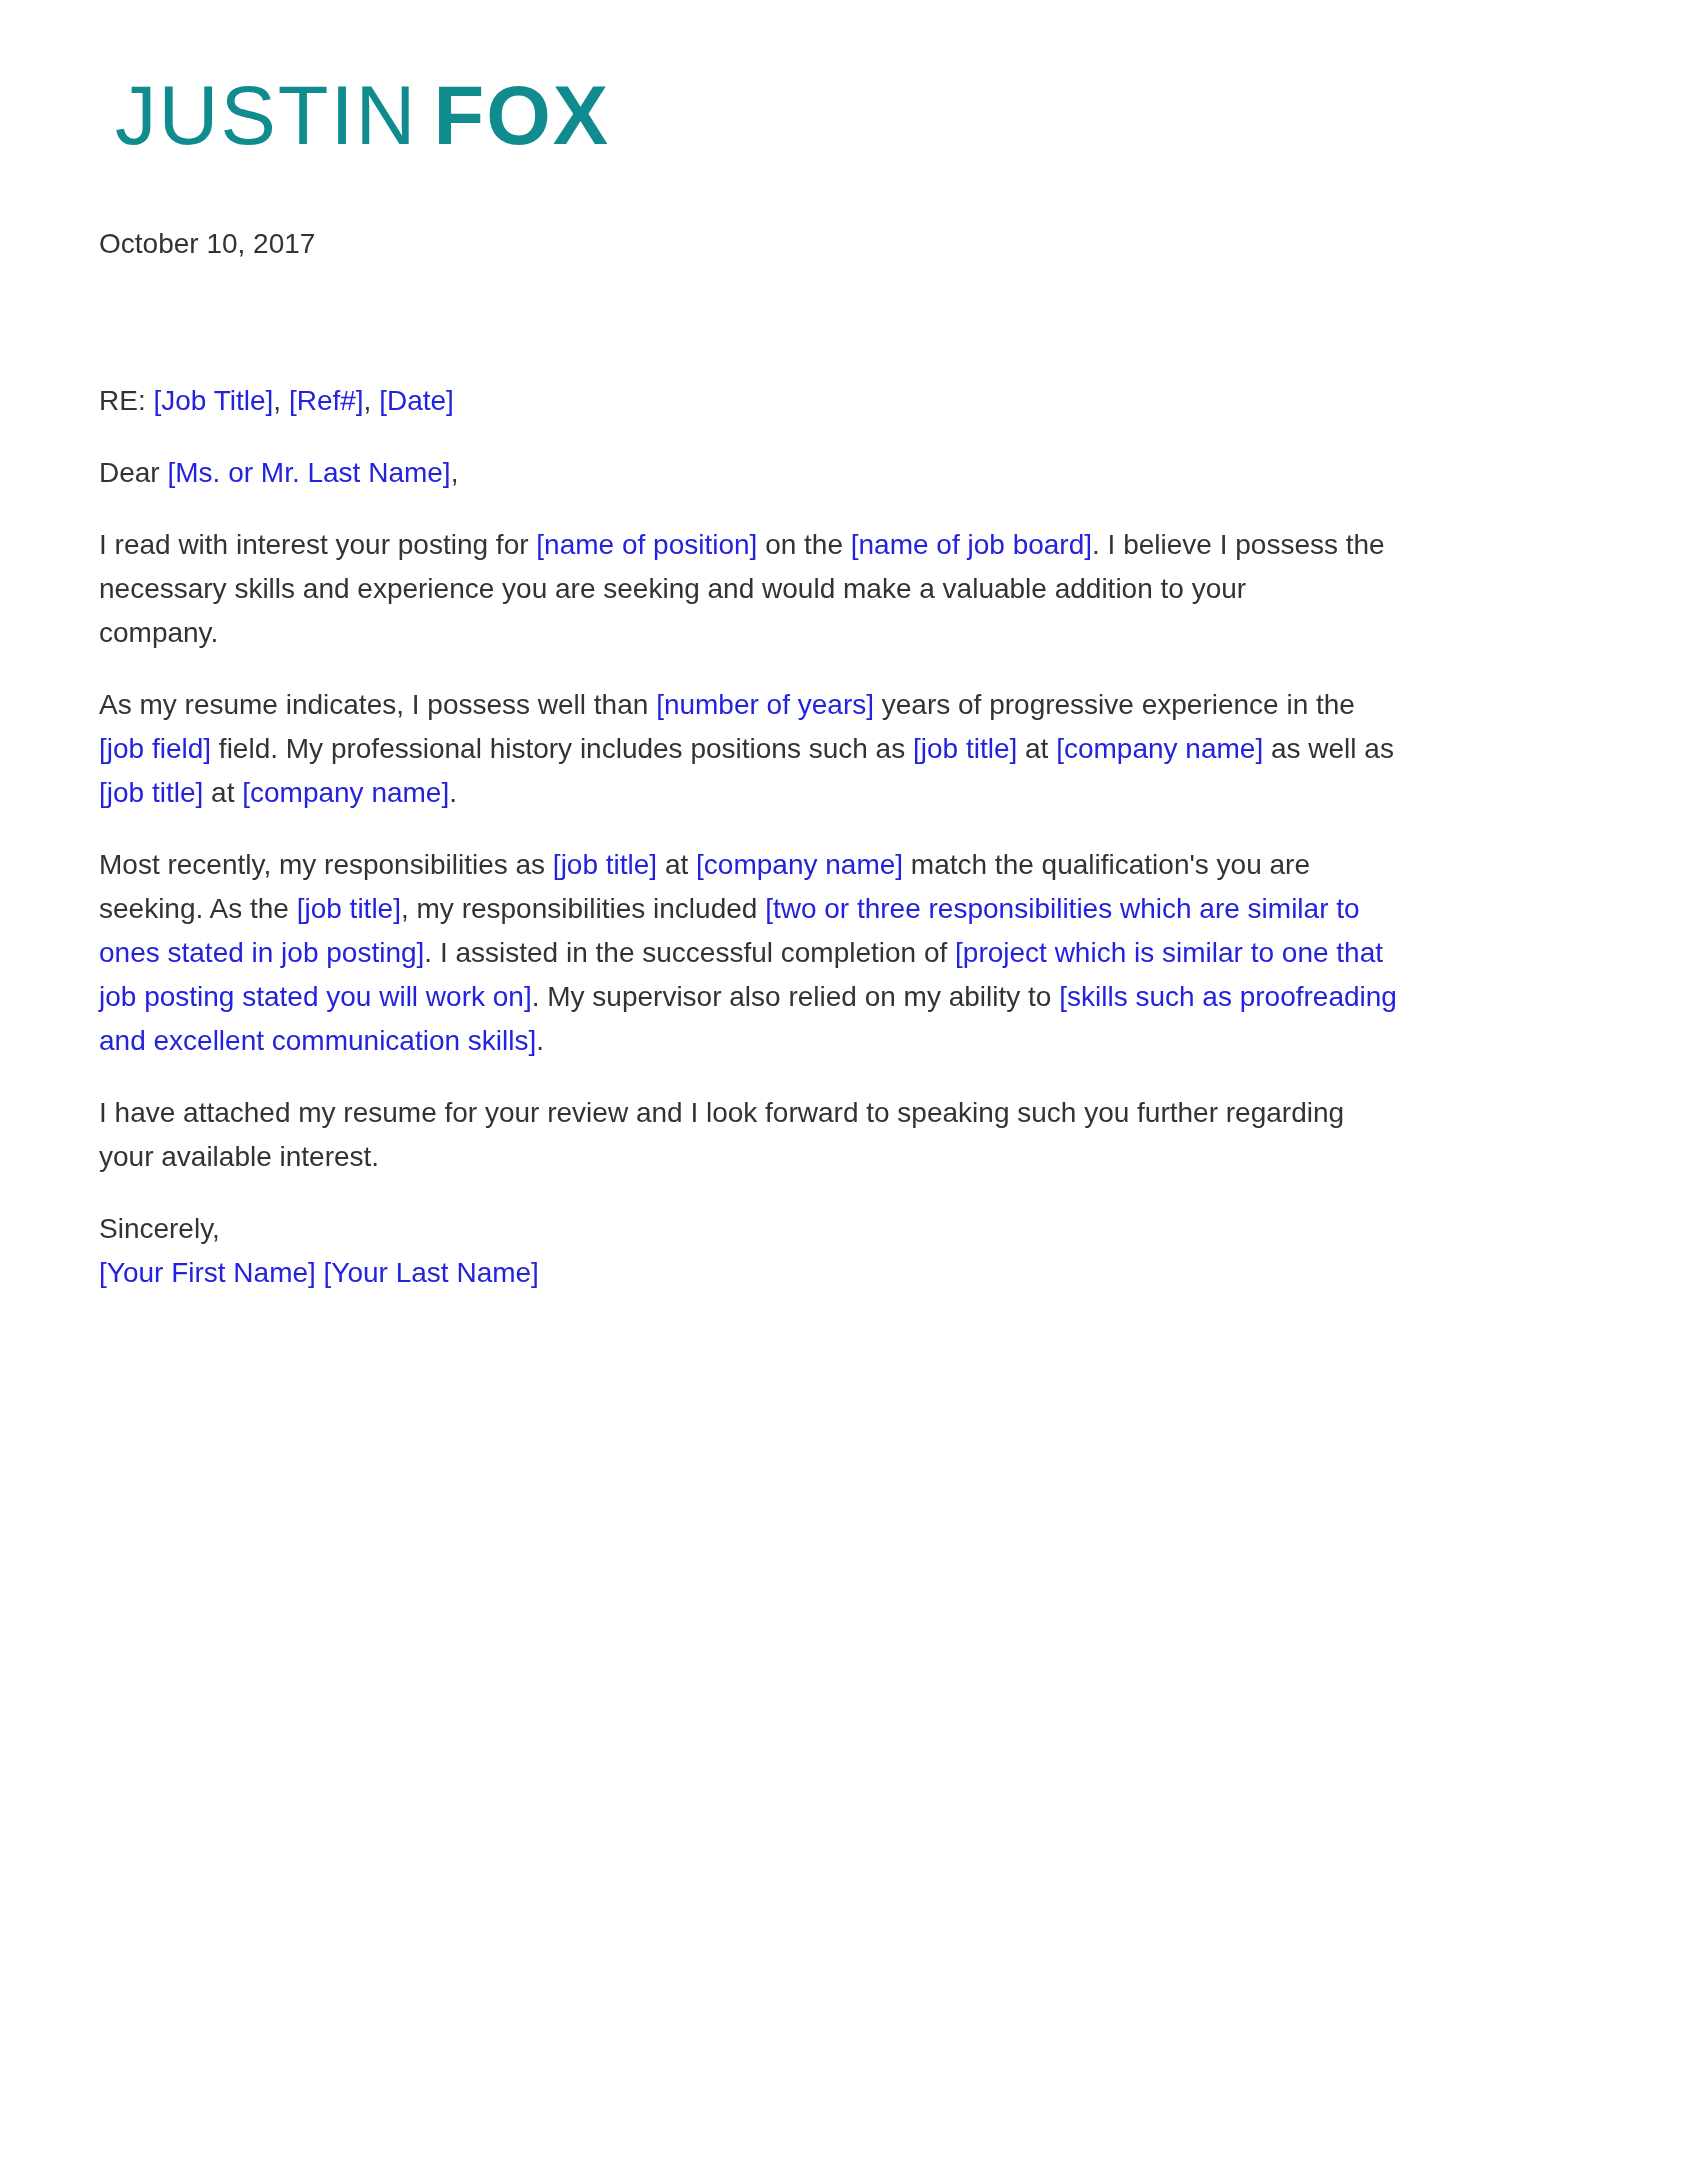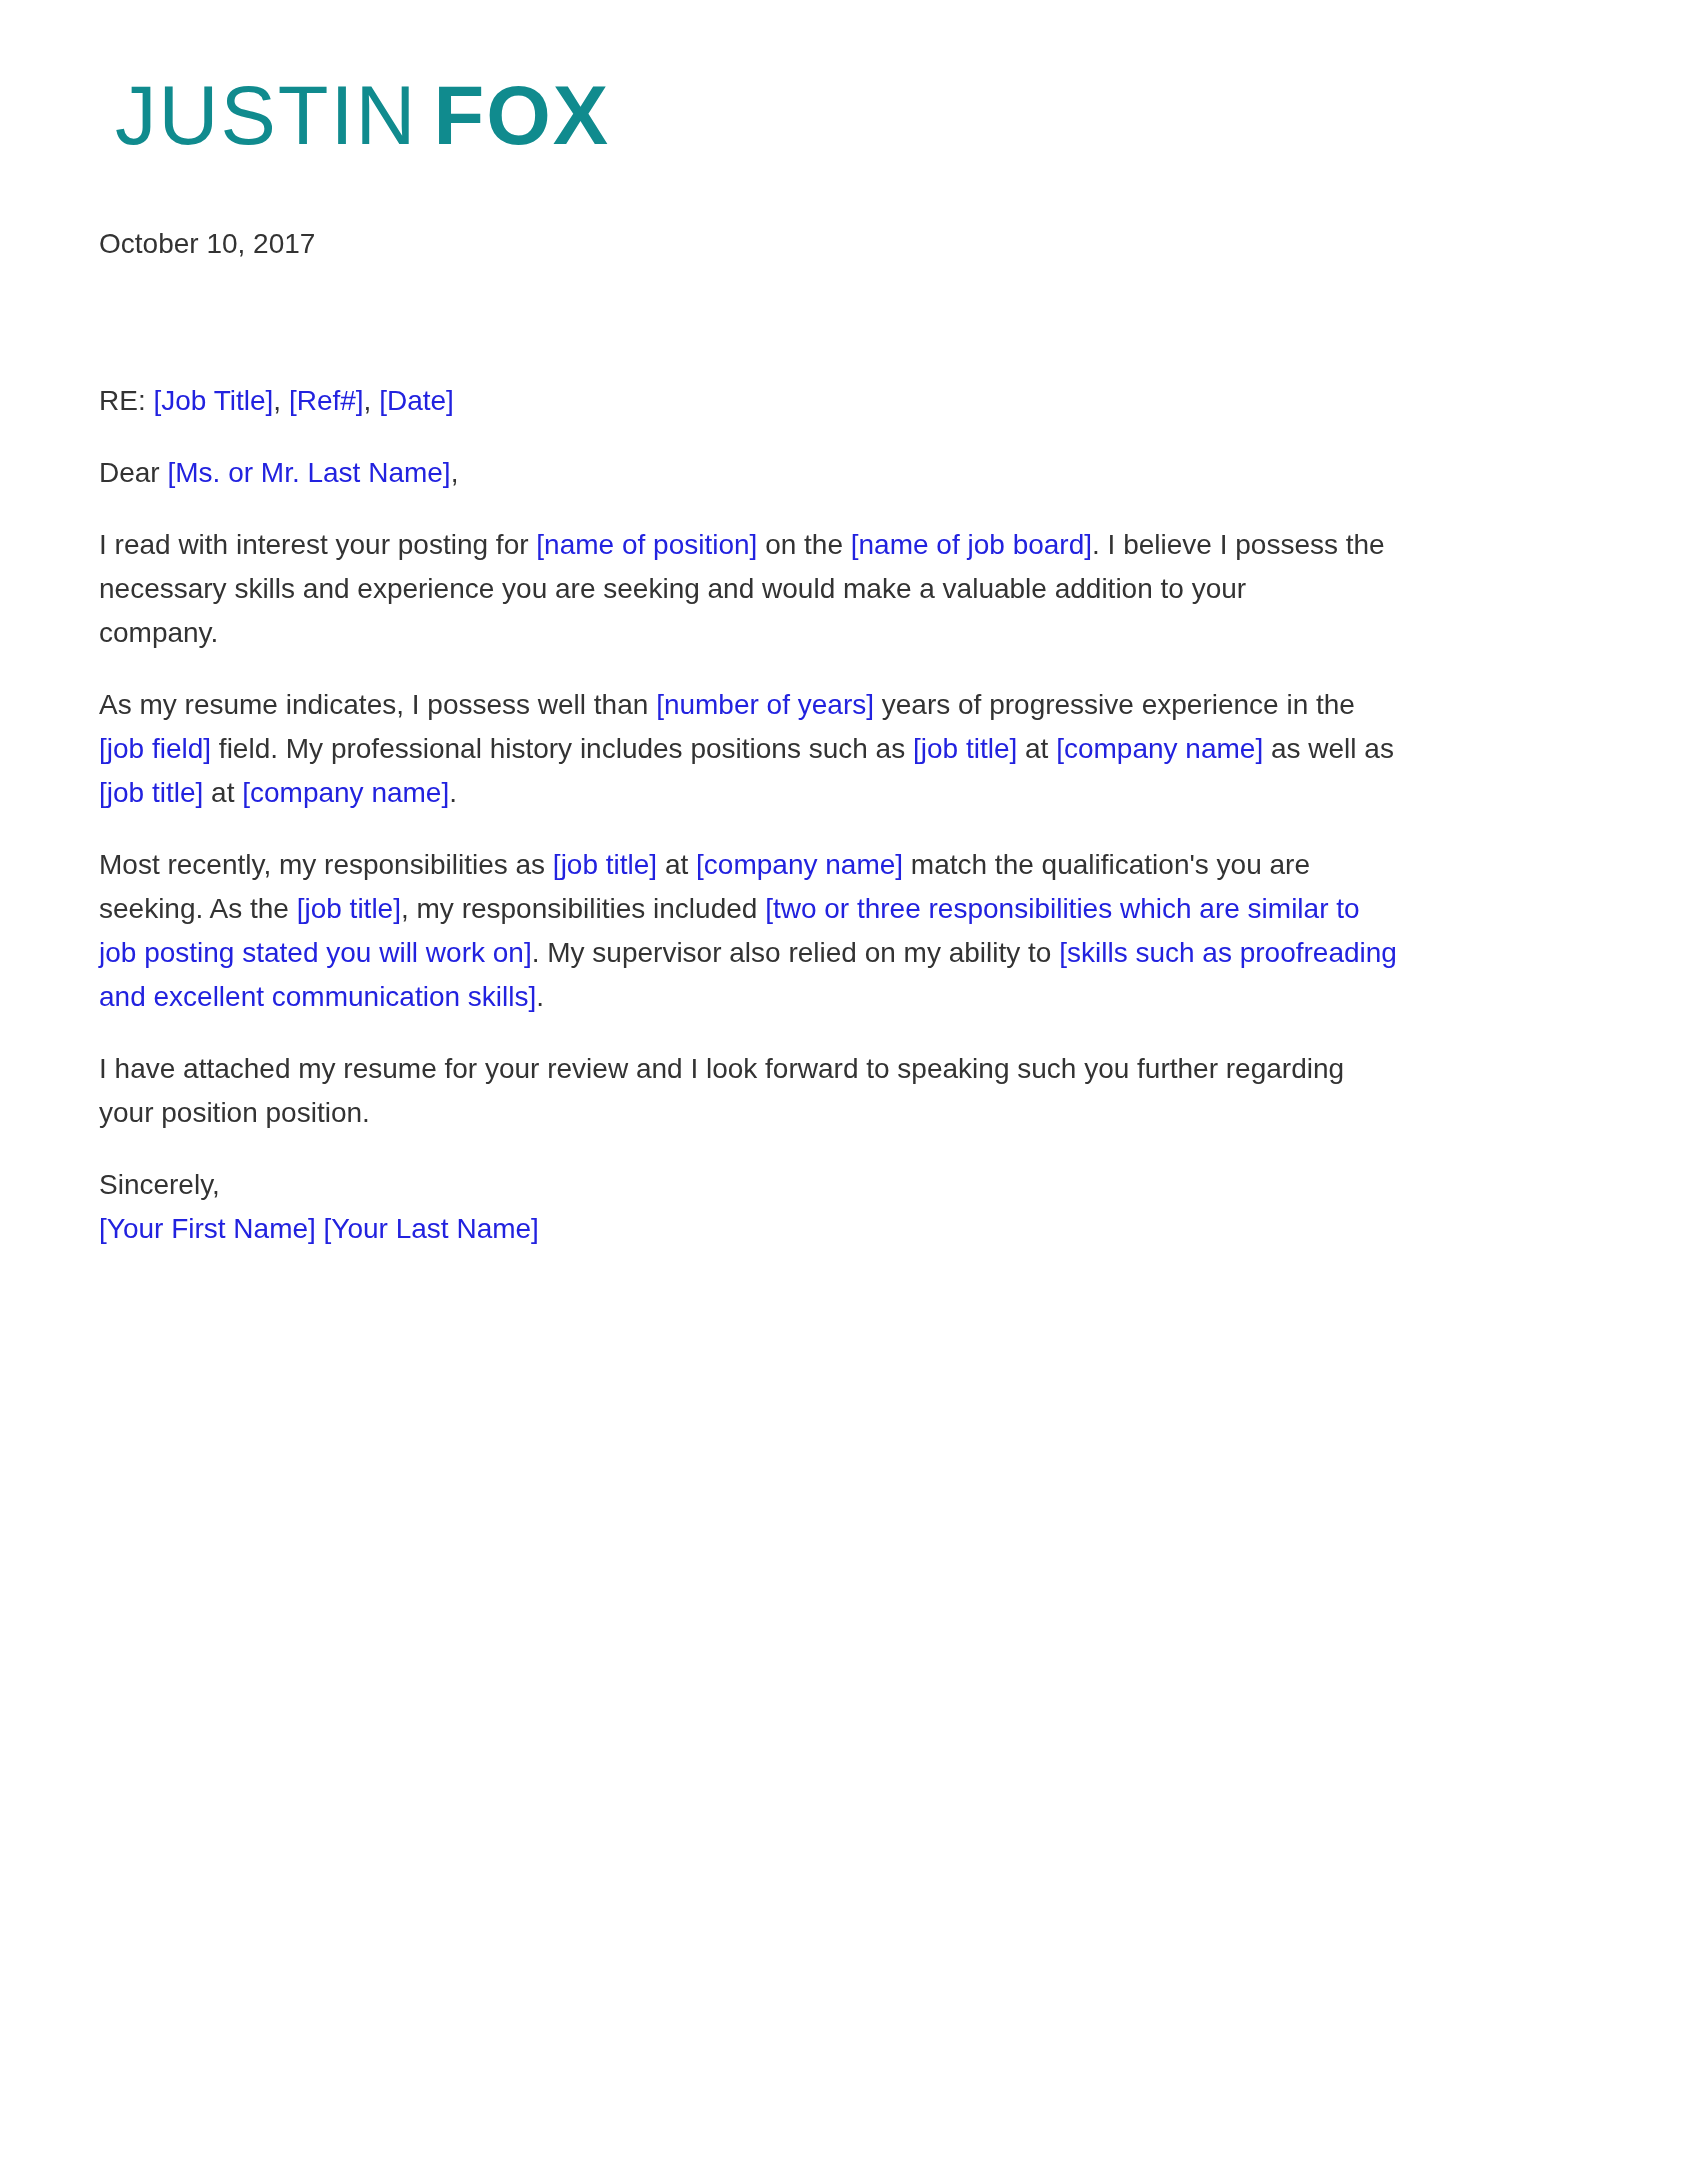--- a/index.html
+++ b/index.html
@@ -94,6 +94,7 @@
         <div class="para">
           <div class="line"><span class="txt">Most recently, my responsibilities as </span><span class="ph">[job title]</span><span class="txt"> at </span><span class="ph">[company name]</span><span class="txt"> match the qualification's you are</span></div>
           <div class="line"><span class="txt">seeking. As the </span><span class="ph">[job title]</span><span class="txt">, my responsibilities included </span><span class="ph">[two or three responsibilities which are similar to</span></div>
+          <div class="line"><span class="ph">ones stated in job posting]</span><span class="txt">. I assisted in the successful completion of </span><span class="ph">[project which is similar to one that</span></div>
           <div class="line"><span class="ph">job posting stated you will work on]</span><span class="txt">. My supervisor also relied on my ability to </span><span class="ph">[skills such as proofreading</span></div>
           <div class="line"><span class="ph">and excellent communication skills]</span><span class="txt">.</span></div>
         </div>

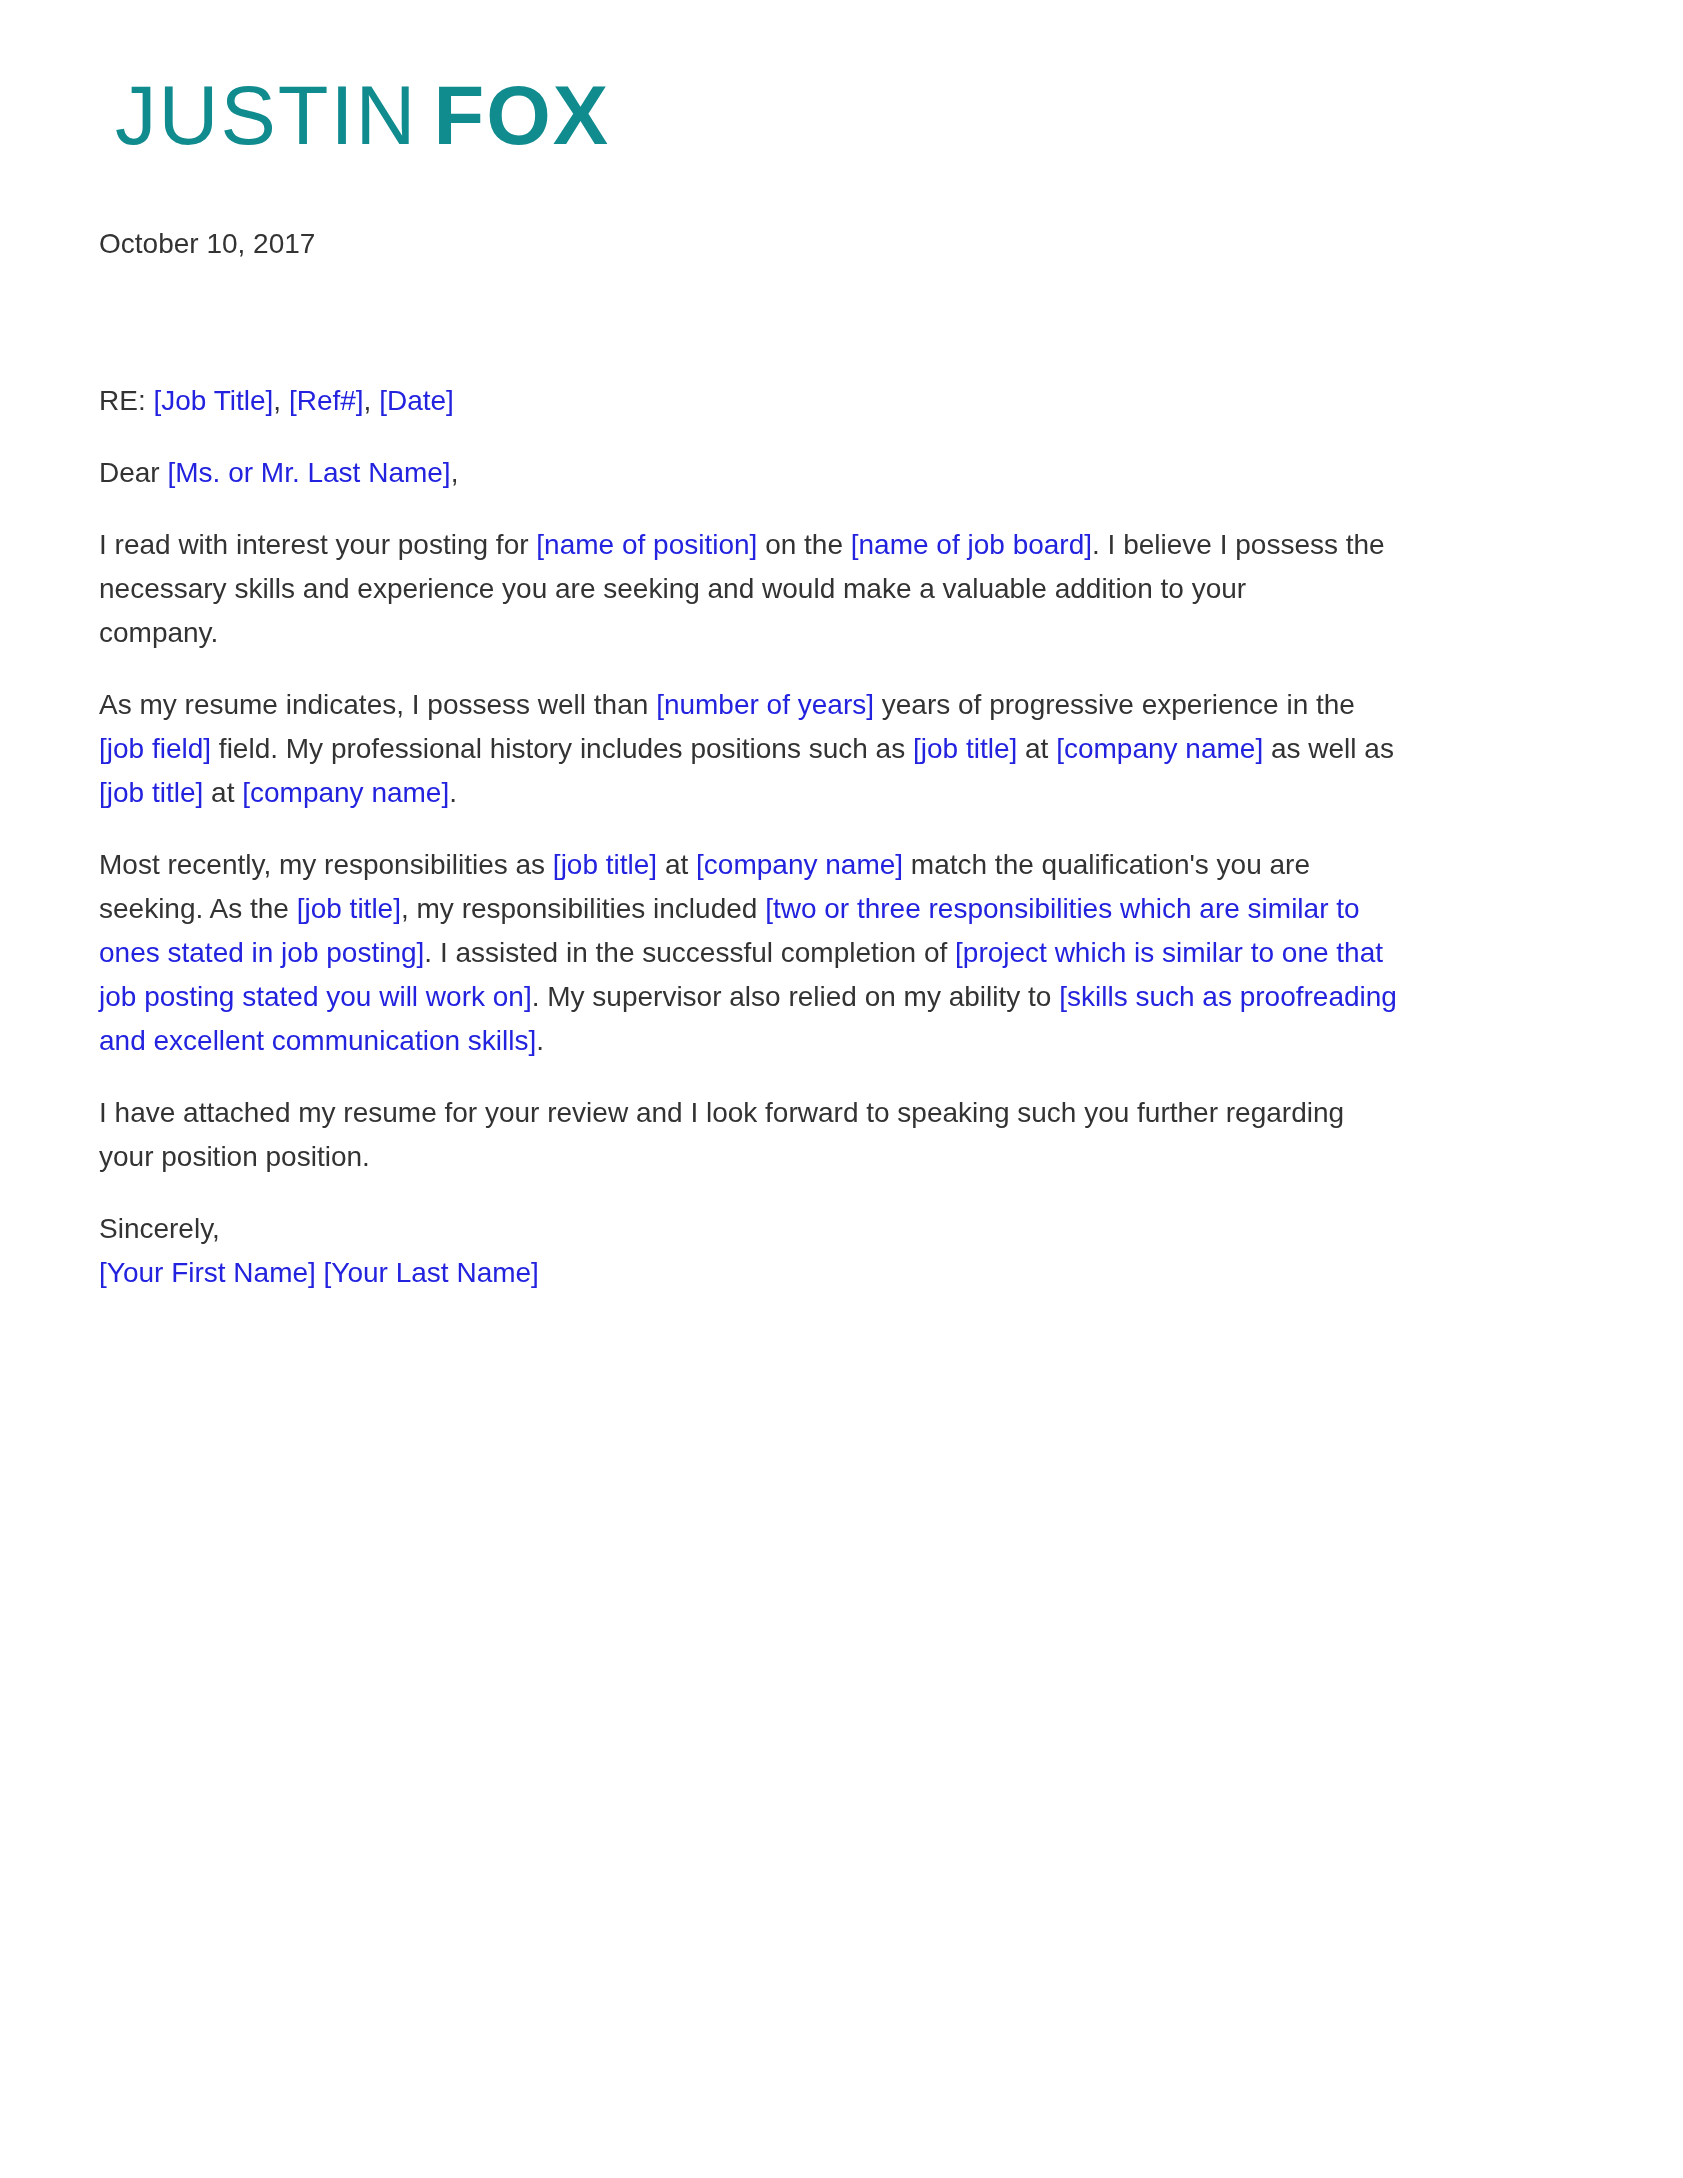--- a/index.html
+++ b/index.html
@@ -100,7 +100,7 @@
         </div>
         <div class="para">
           <div class="line"><span class="txt">I have attached my resume for your review and I look forward to speaking such you further regarding</span></div>
-          <div class="line"><span class="txt">your position position.</span></div>
+          <div class="line"><span class="txt">your available interest.</span></div>
         </div>
         <div class="para">
           <div class="line"><span class="txt">Sincerely,</span></div>

